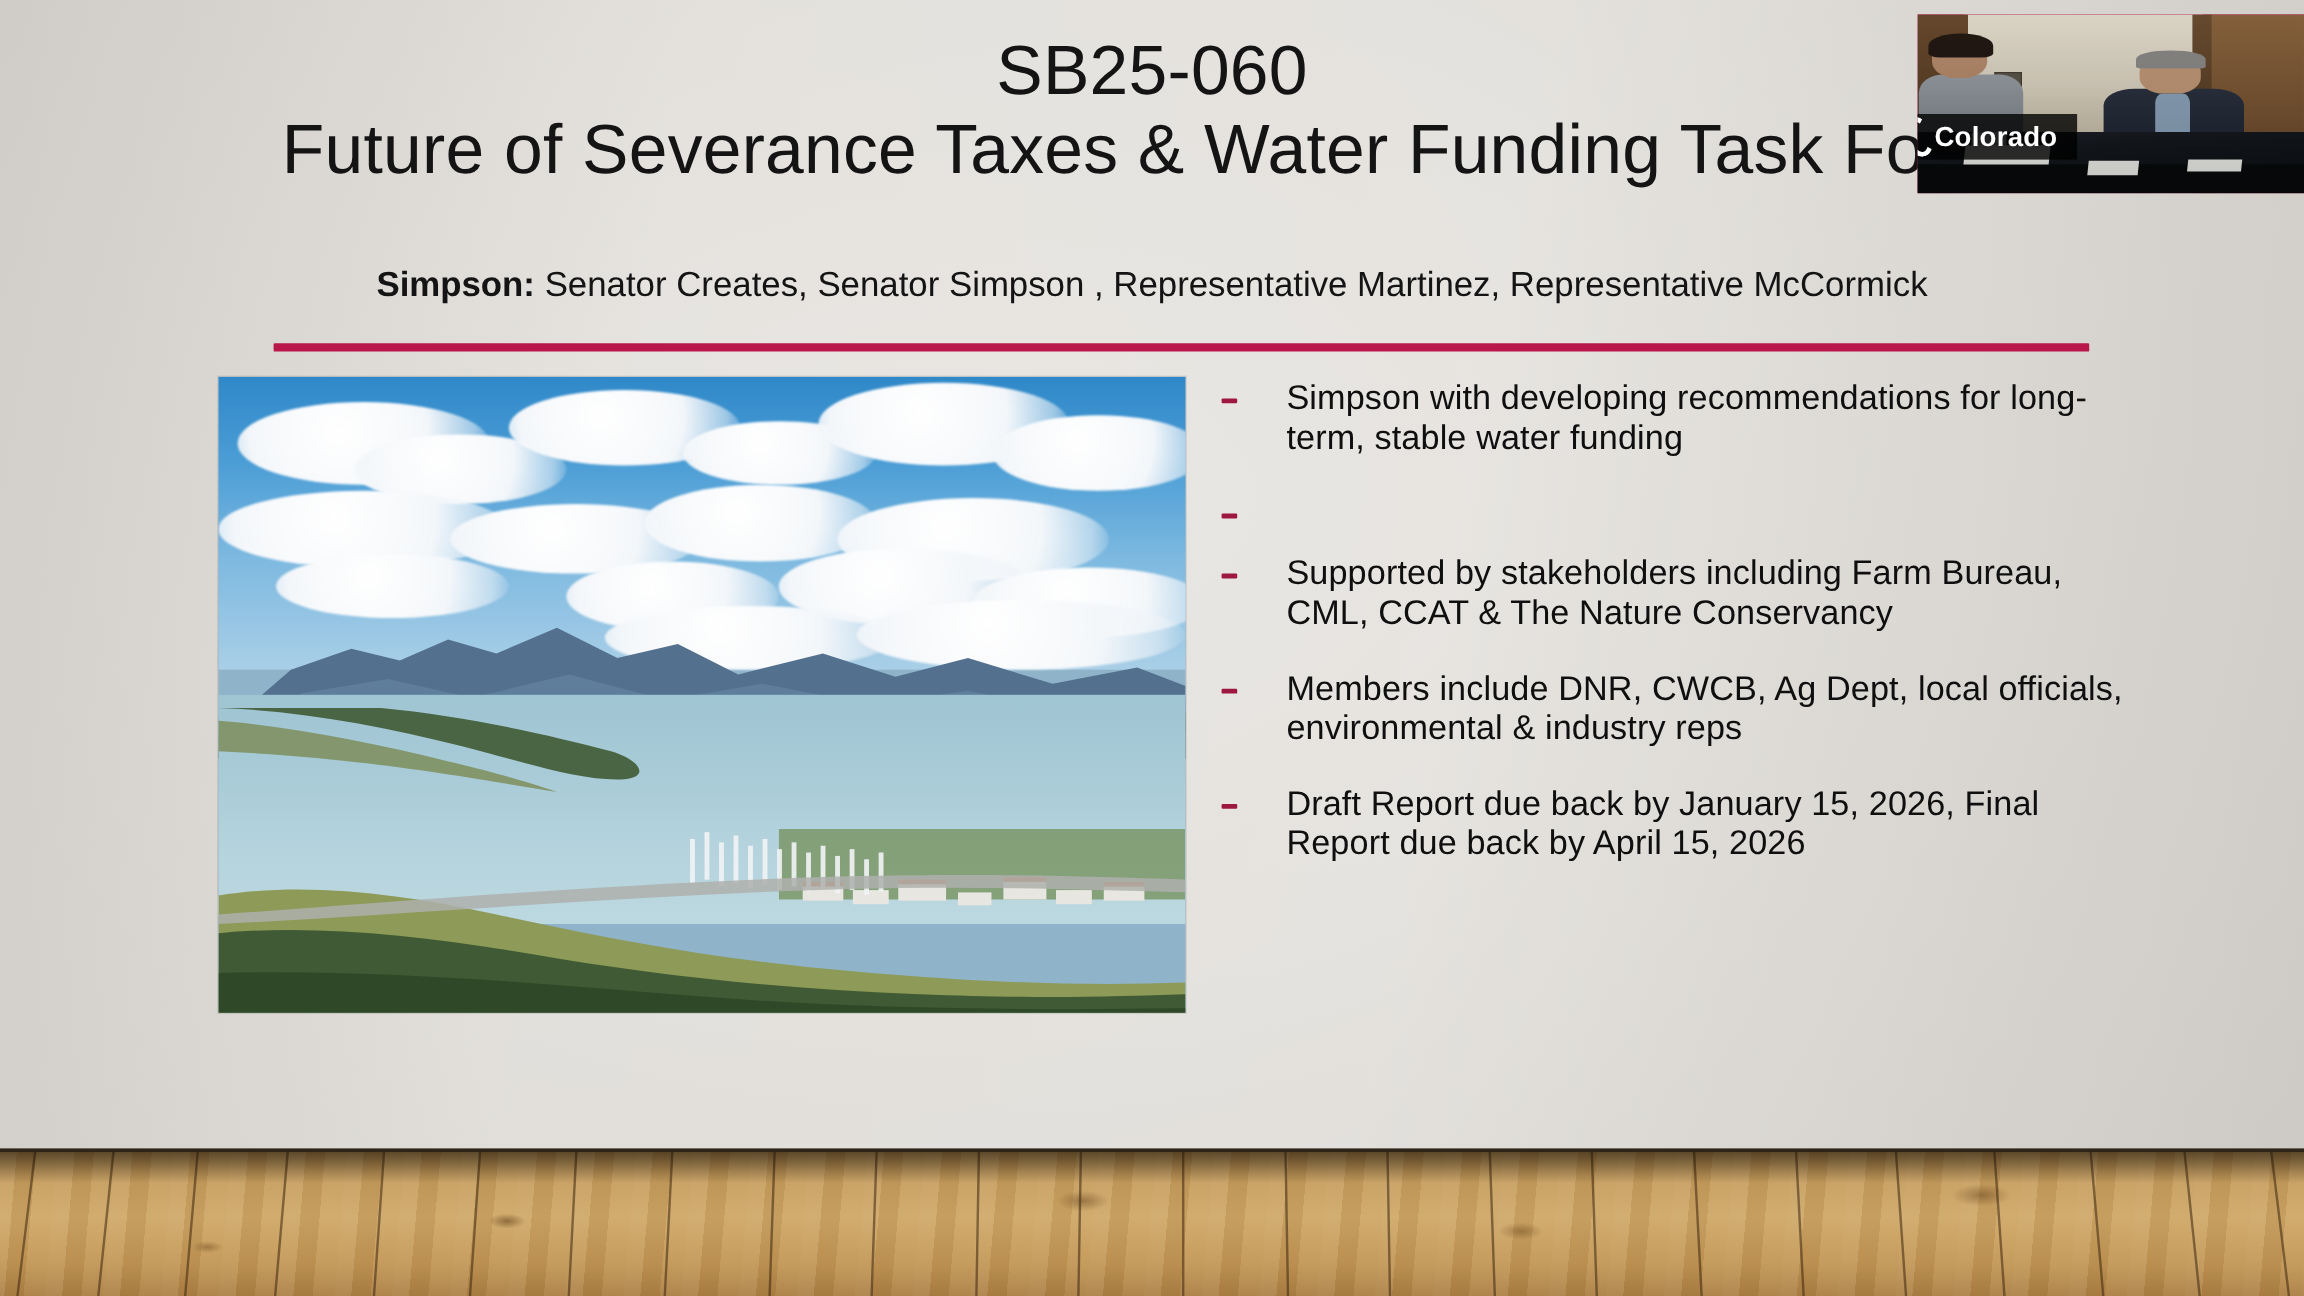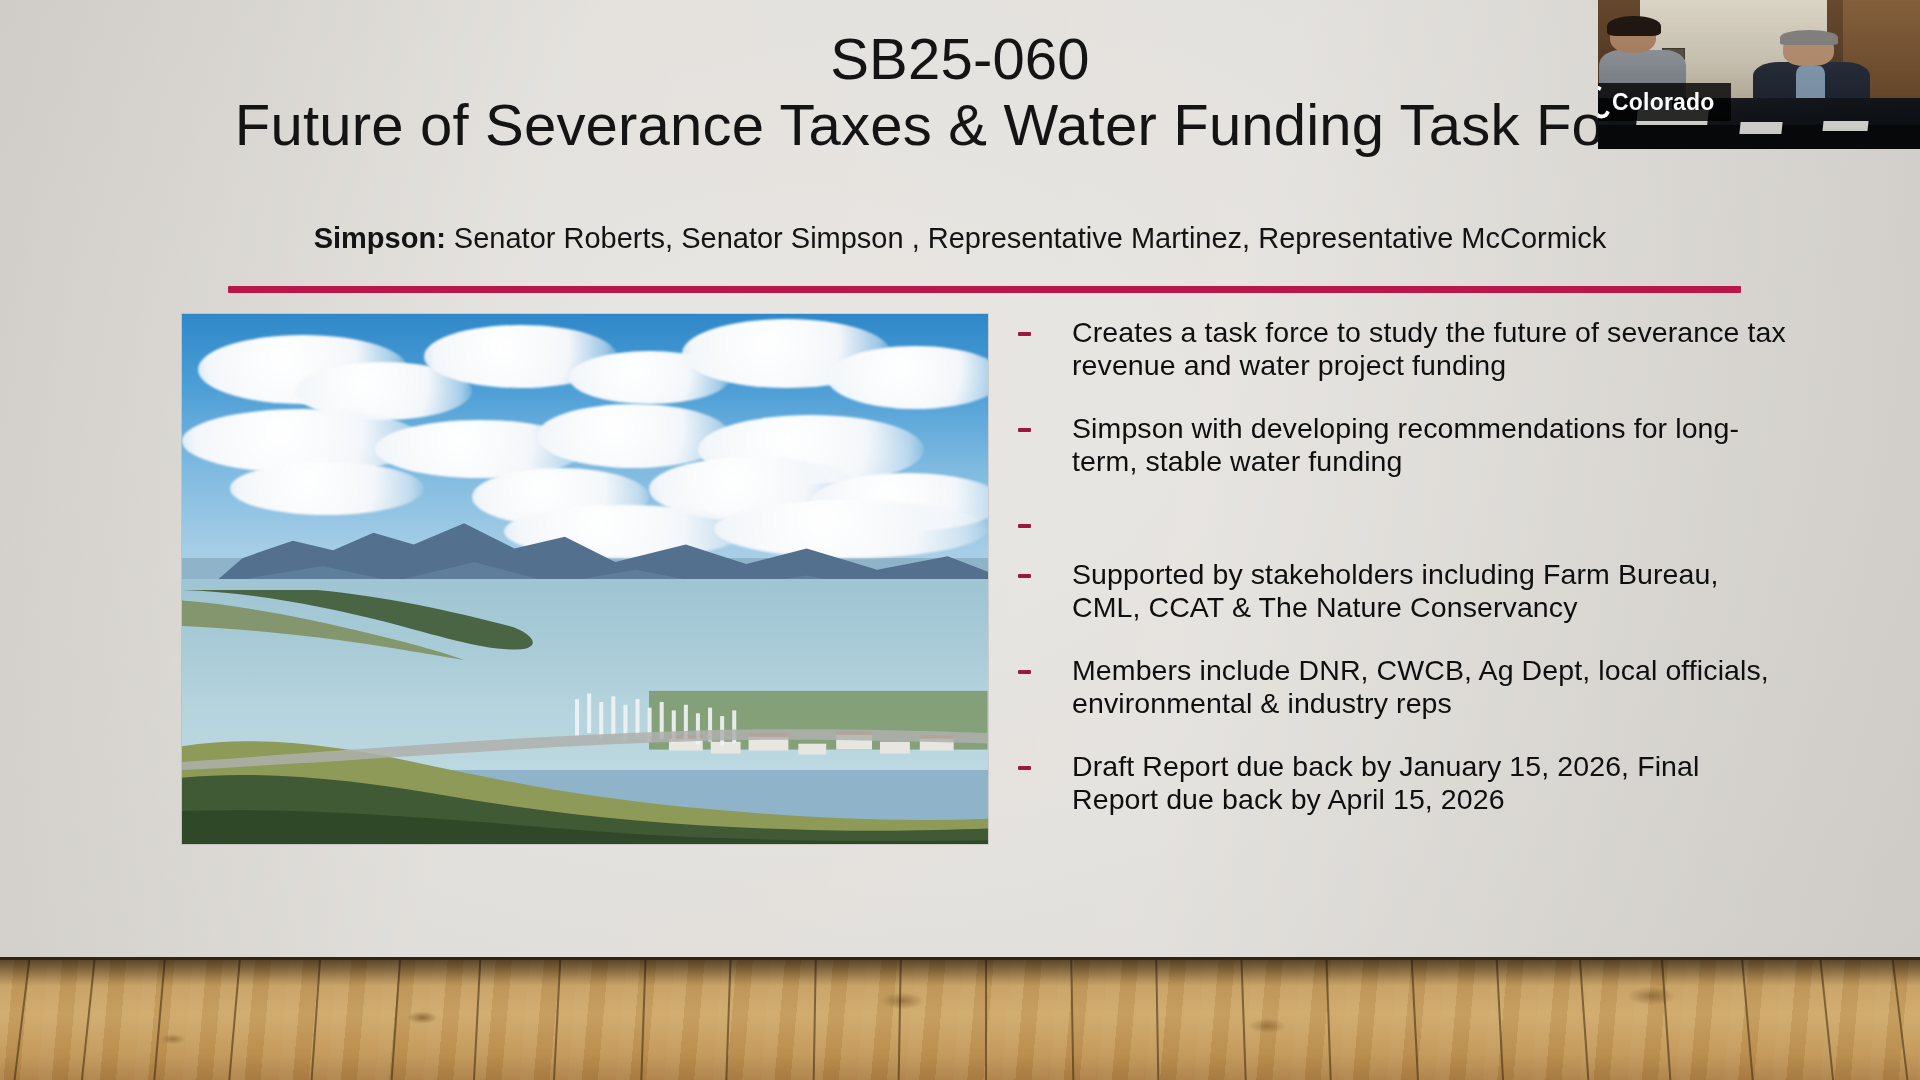--- a/index.html
+++ b/index.html
@@ -135,7 +135,7 @@
 
   
   #video-overlay{
-    position:absolute; left:1598px; top:0; width:322px; height:149px;
+    position:absolute; left:1598px; top:12px; width:322px; height:149px;
     z-index:20; overflow:hidden; background:#be185d;
   }
   #video-overlay .wall-light{

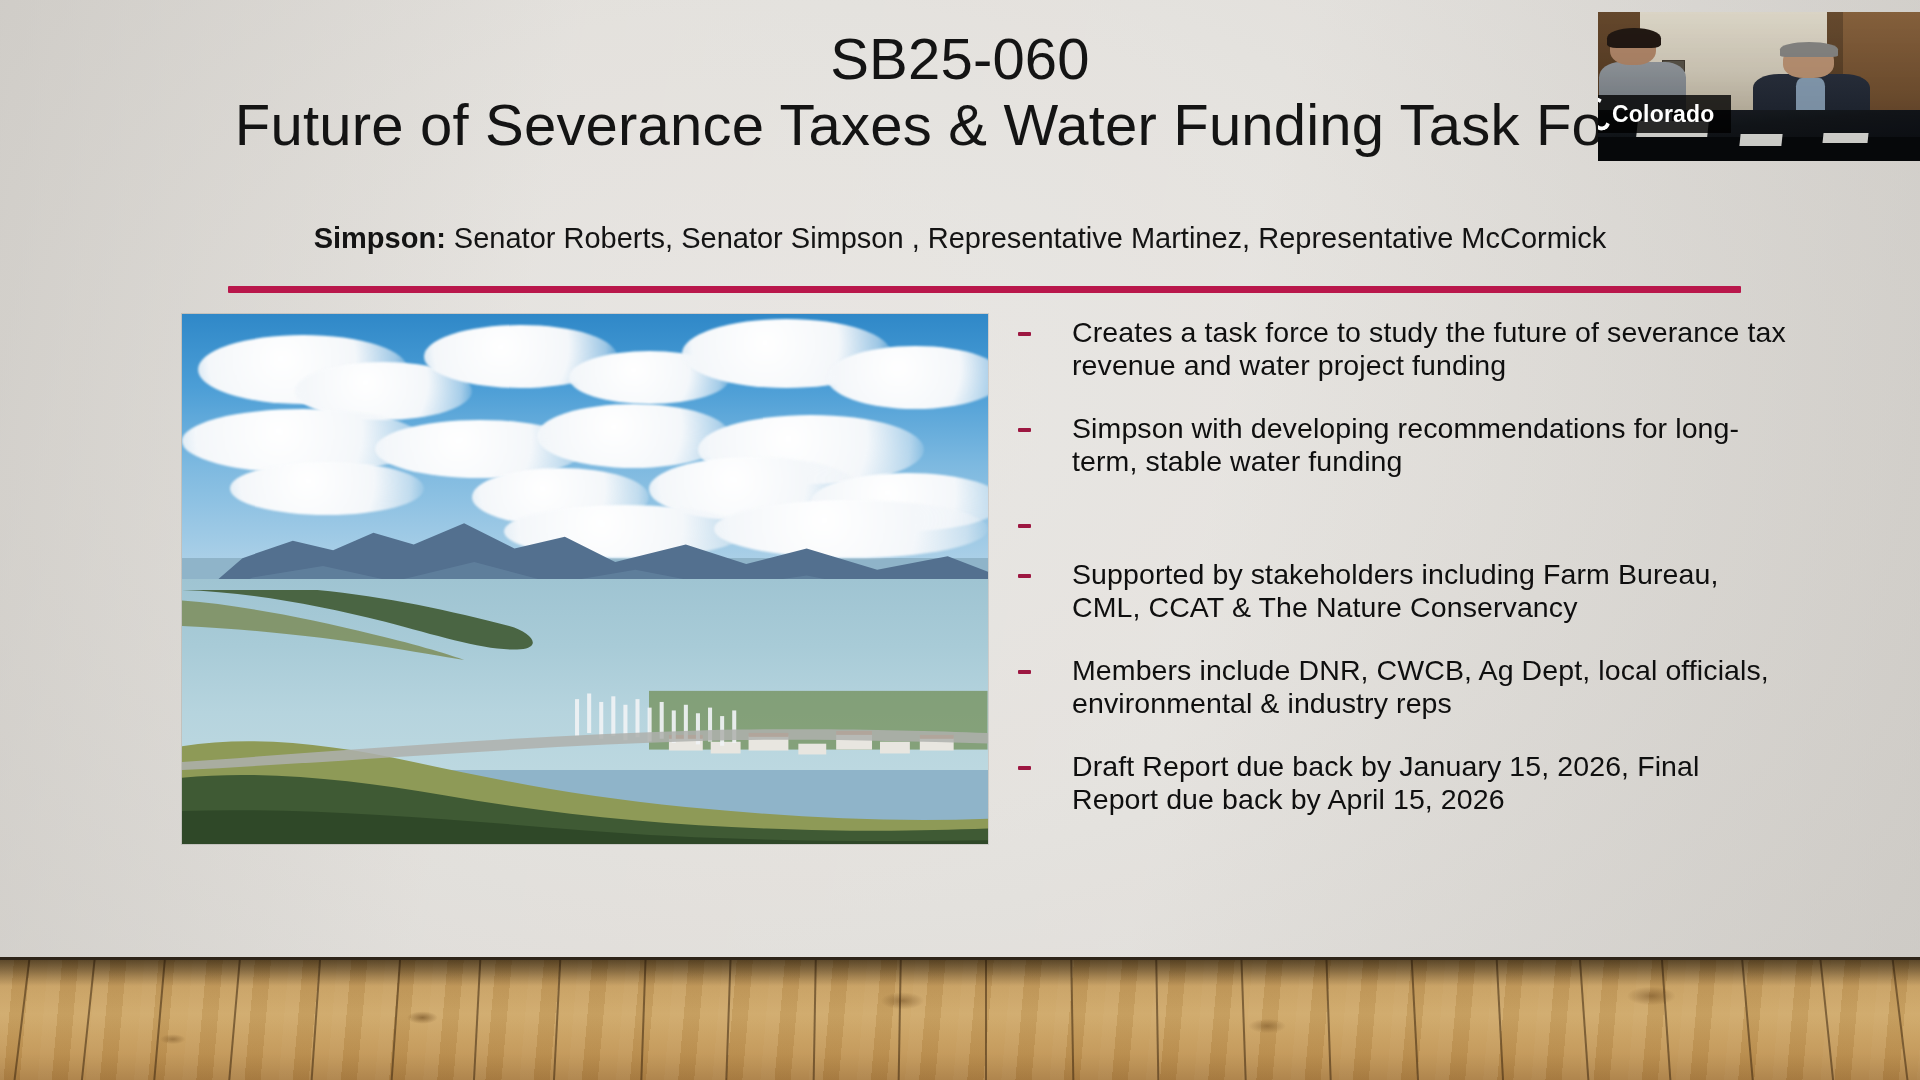--- a/index.html
+++ b/index.html
@@ -239,7 +239,7 @@
   </div>
 
   <div id="sponsors-line">
-    <span class="lbl">Simpson:</span><span> Senator Roberts, Senator Simpson , Representative Martinez, Representative McCormick</span>
+    <span class="lbl">Simpson:</span><span> Senator Creates, Senator Simpson , Representative Martinez, Representative McCormick</span>
   </div>
 
   <div id="divider"></div>

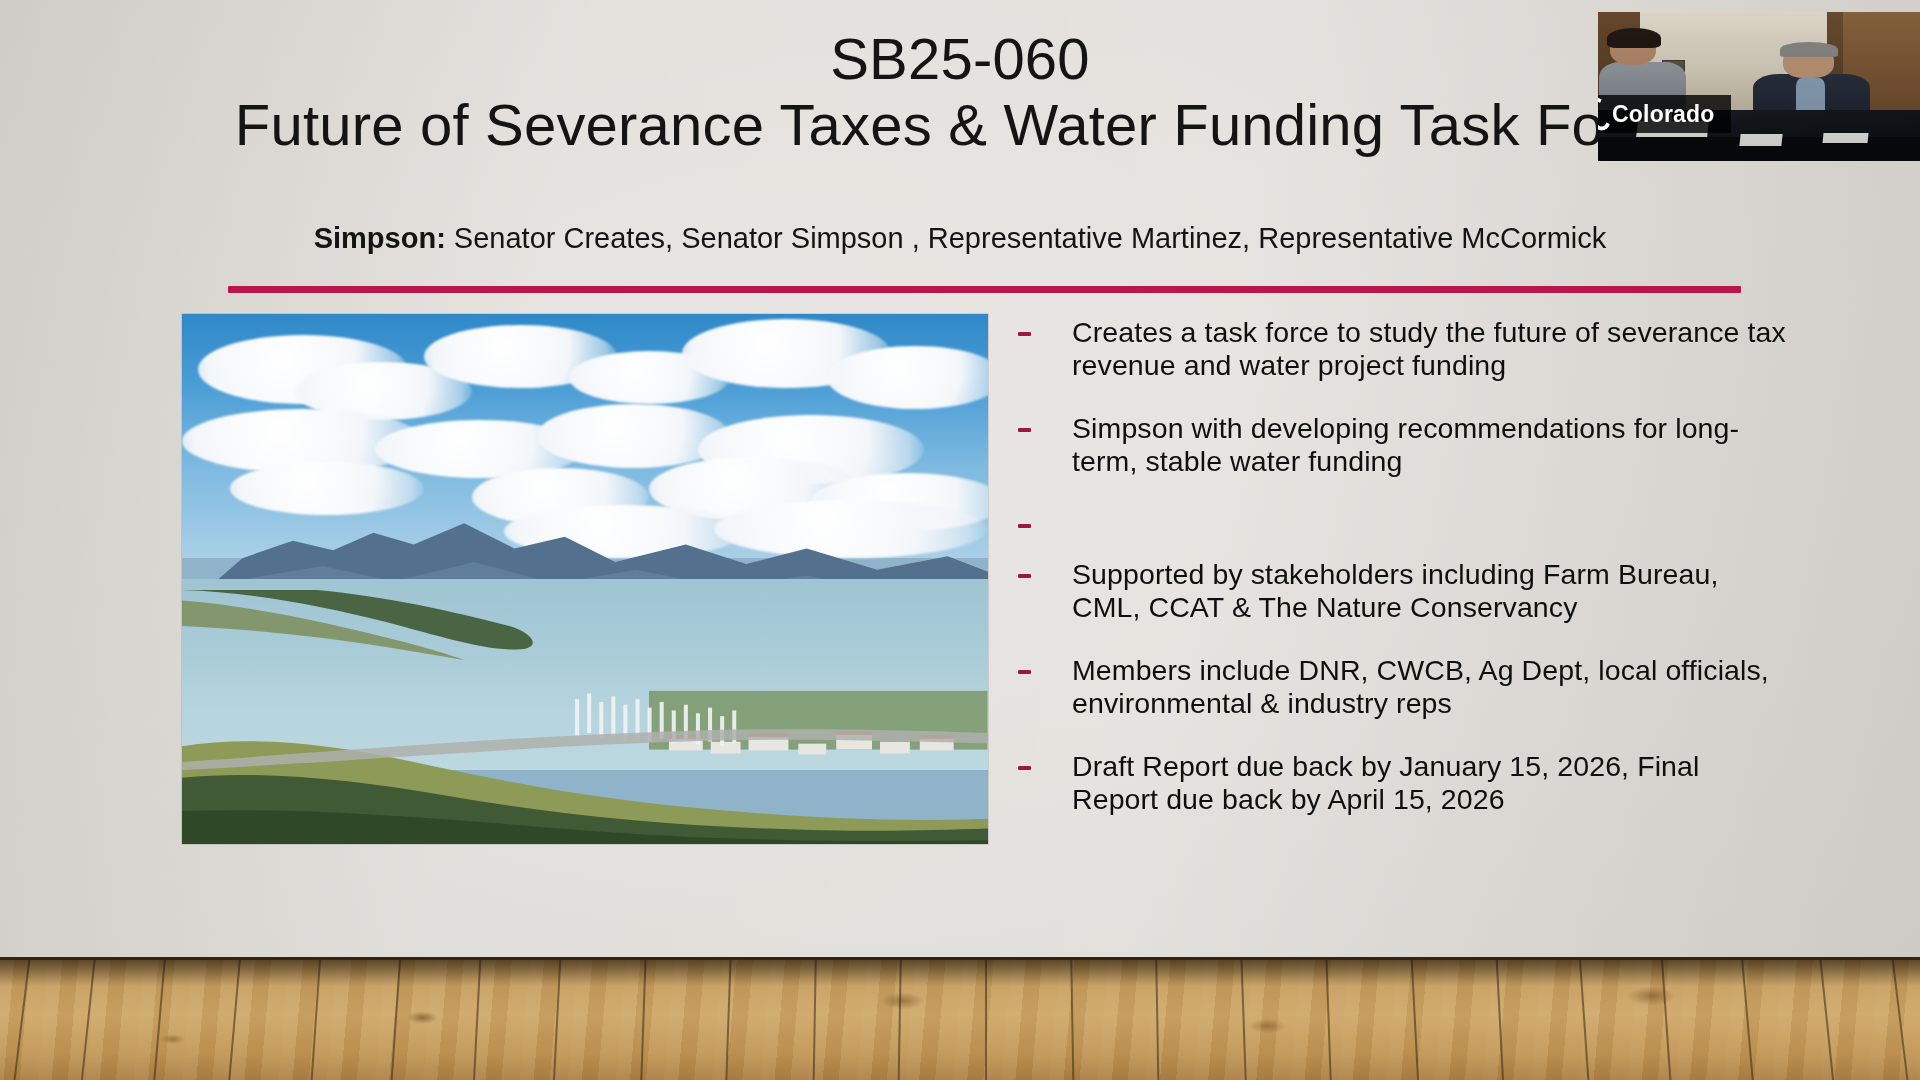--- a/index.html
+++ b/index.html
@@ -336,10 +336,6 @@
   </div>
 
   <div id="bullets">
-    <div class="bullet-row">
-      <span class="bullet-dash"></span>
-      <span class="bullet-text">Creates a task force to study the future of severance tax revenue and water project funding</span>
-    </div>
     <div class="bullet-row">
       <span class="bullet-dash"></span>
       <span class="bullet-text">Simpson with developing recommendations for long-term, stable water funding</span>

